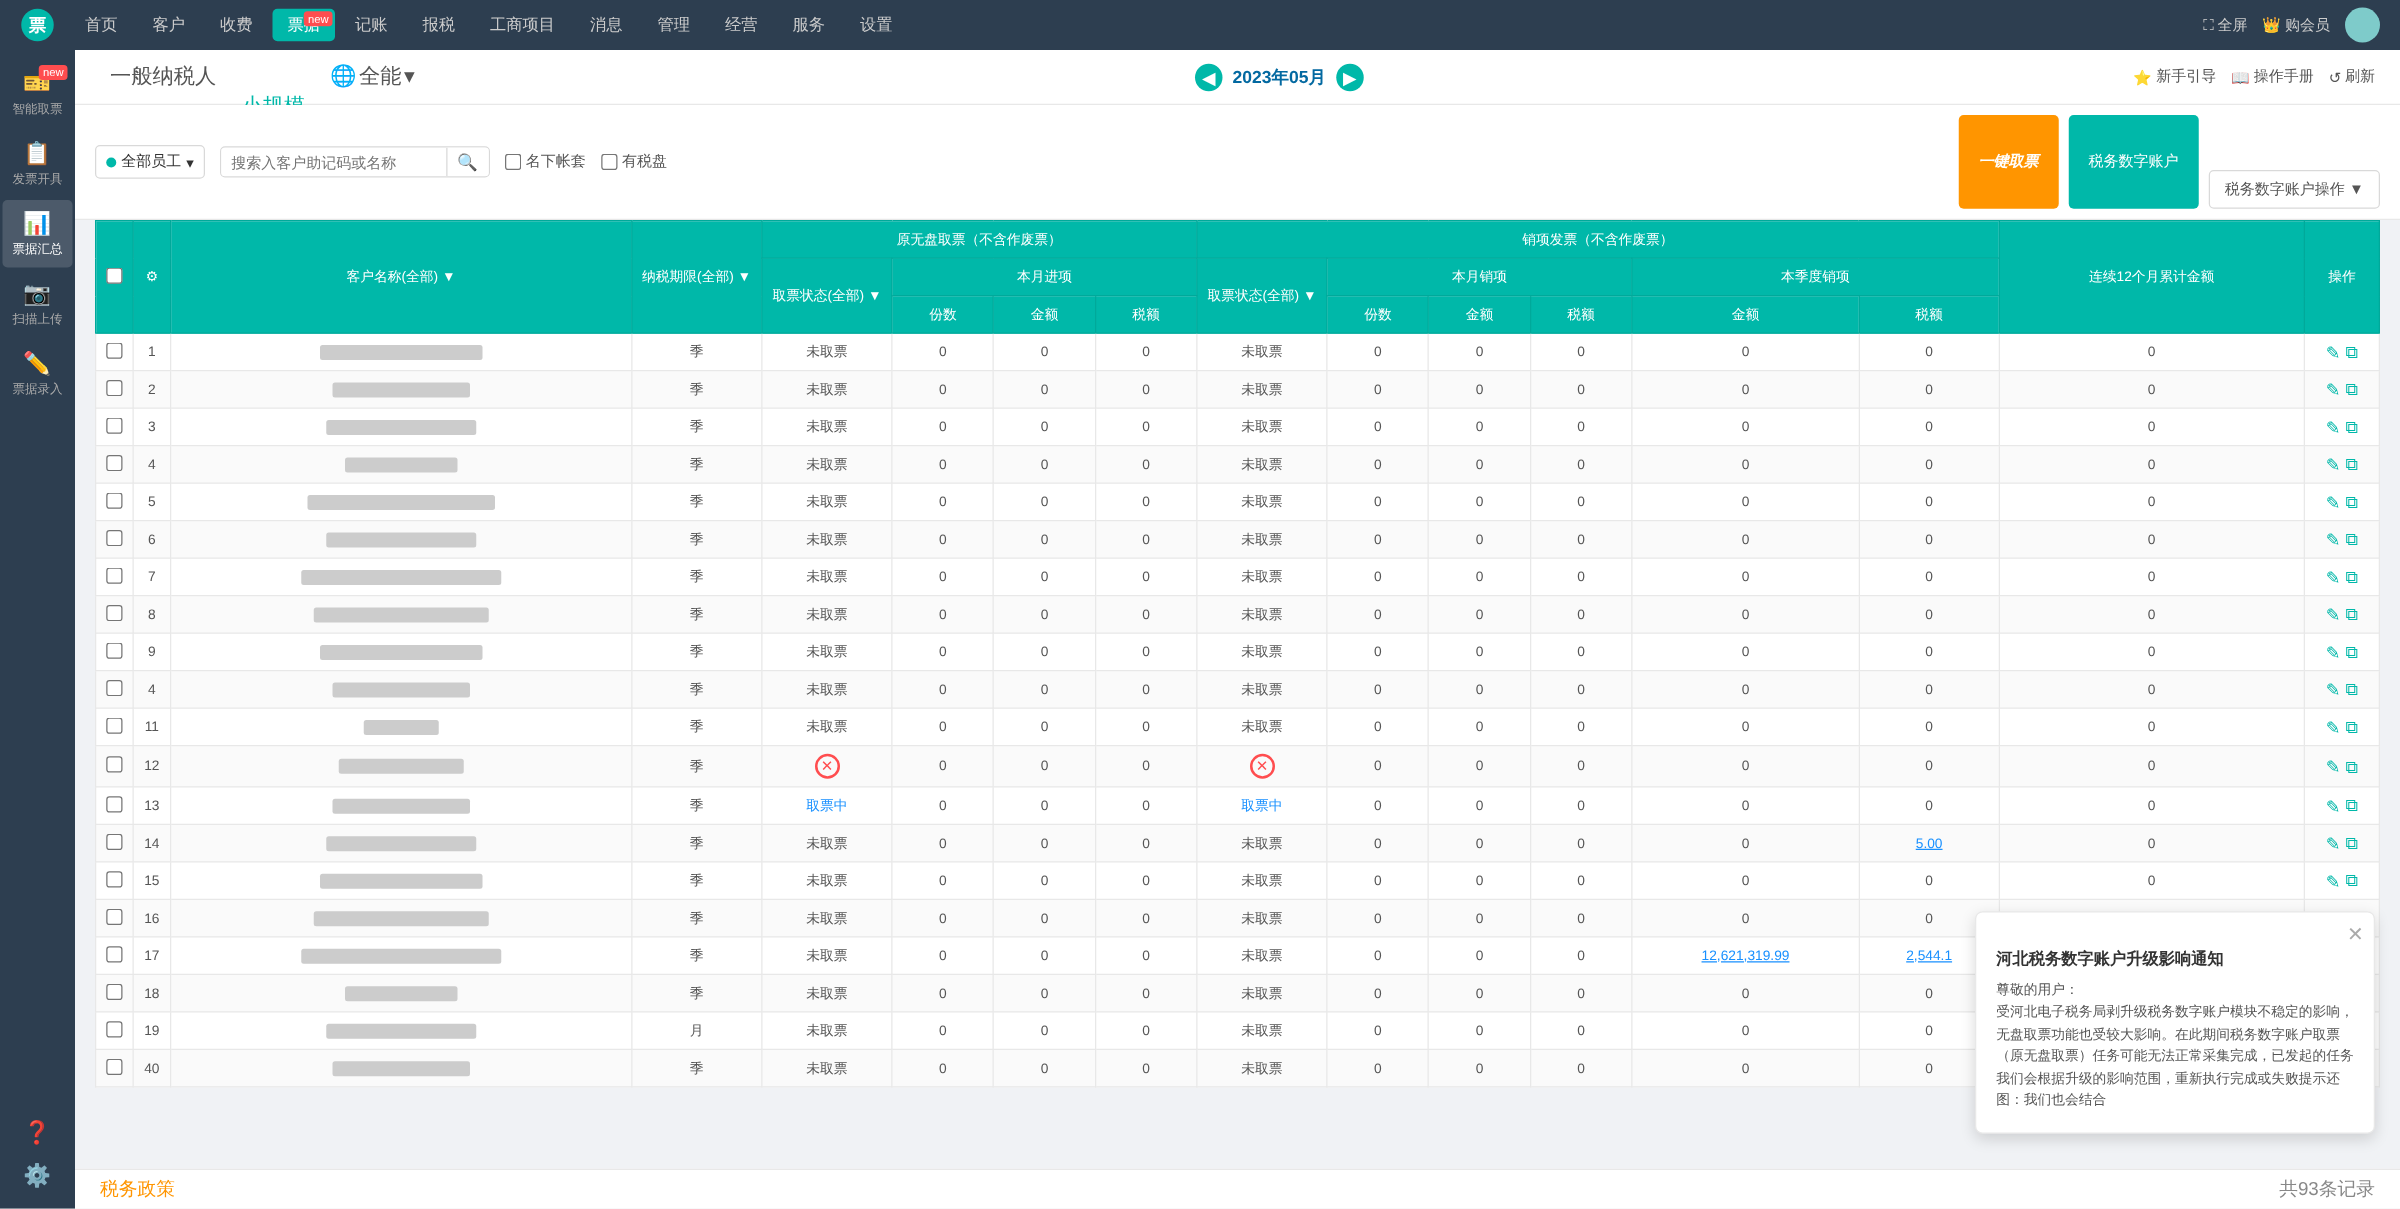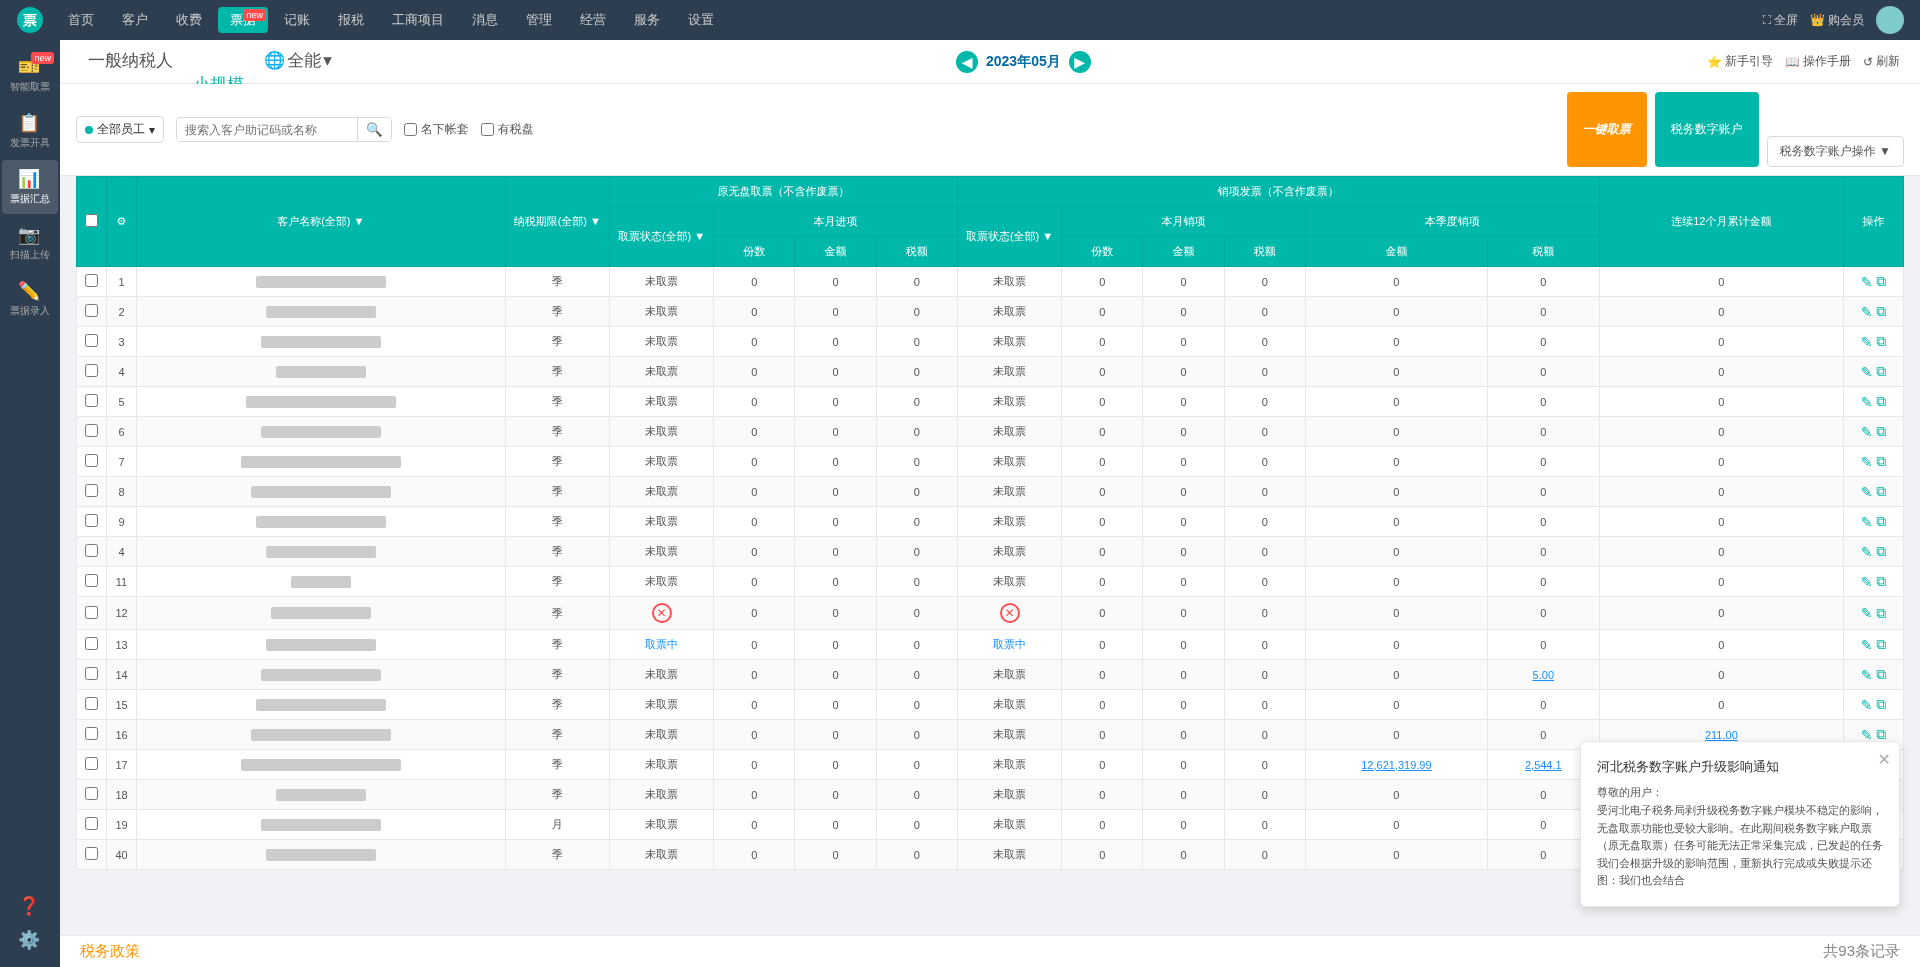--- a/index.html
+++ b/index.html
@@ -68,7 +68,7 @@
 
     
     .notification-popup { position: fixed; right: 20px; bottom: 60px; width: 320px; background: #fff; border: 1px solid #e8e8e8; border-radius: 6px; box-shadow: 0 4px 12px rgba(0,0,0,0.15); padding: 16px; z-index: 100; }
-    .notification-popup .title { font-size: 13px; font-weight: normal; color: #333; margin-bottom: 8px; }
+    .notification-popup .title { font-size: 13px; font-weight: bold; color: #333; margin-bottom: 8px; margin-top: 12px; }
     .notification-popup .content { font-size: 11px; color: #555; line-height: 1.6; }
     .notification-popup .close-btn { position: absolute; top: 8px; right: 8px; cursor: pointer; color: #aaa; font-size: 16px; }
 

